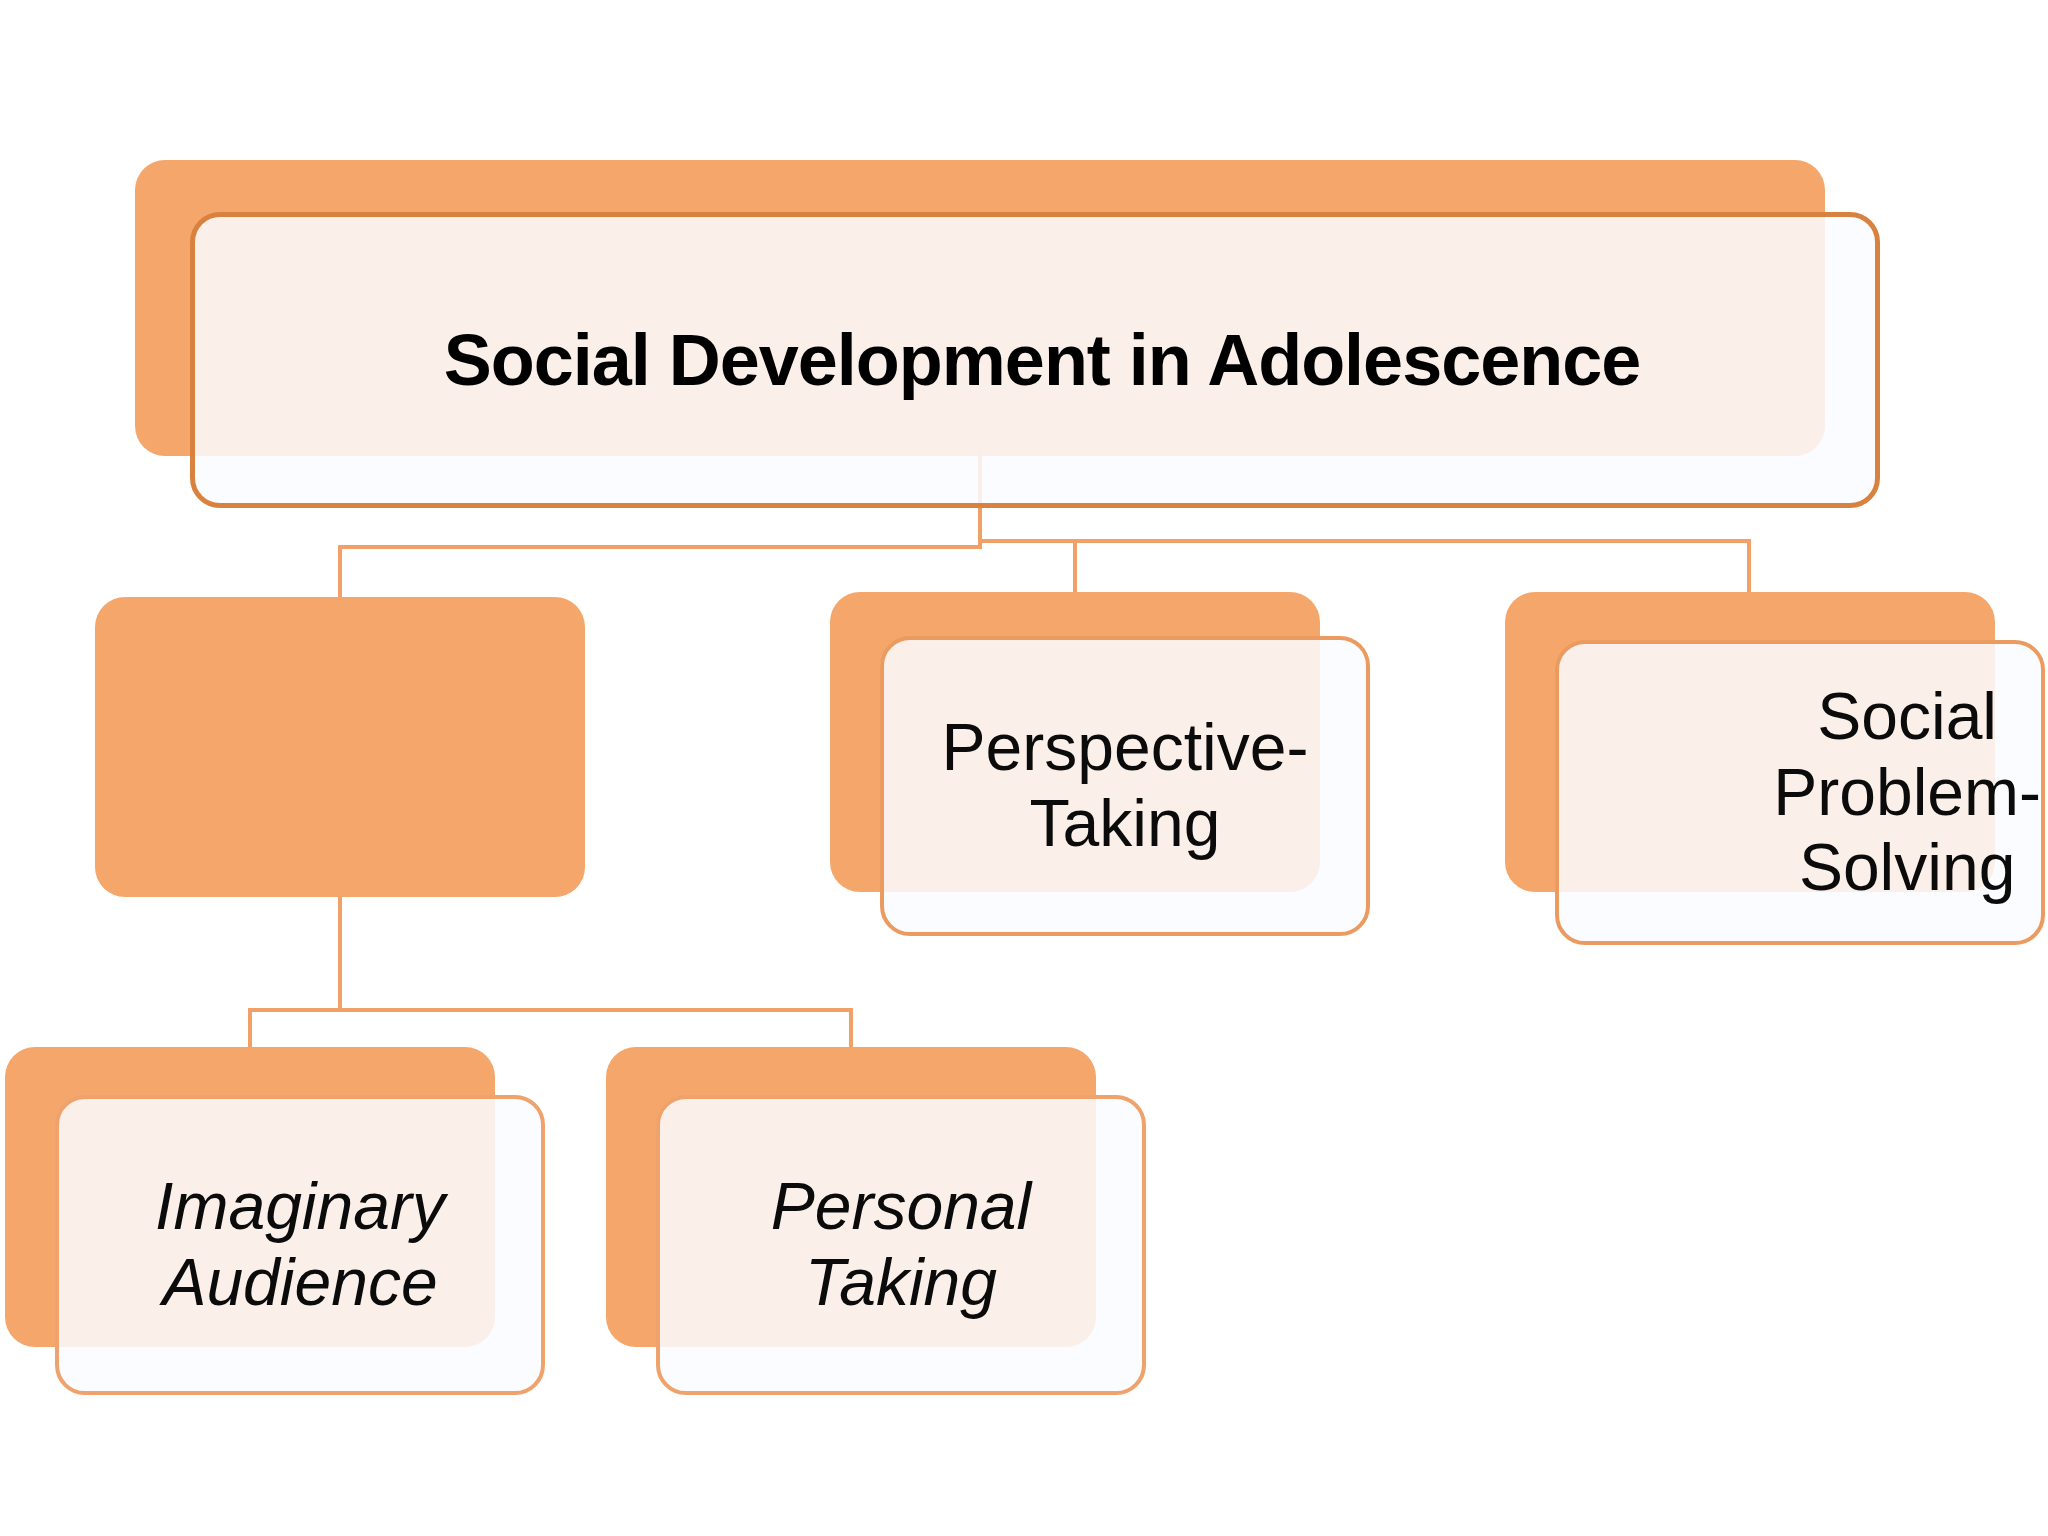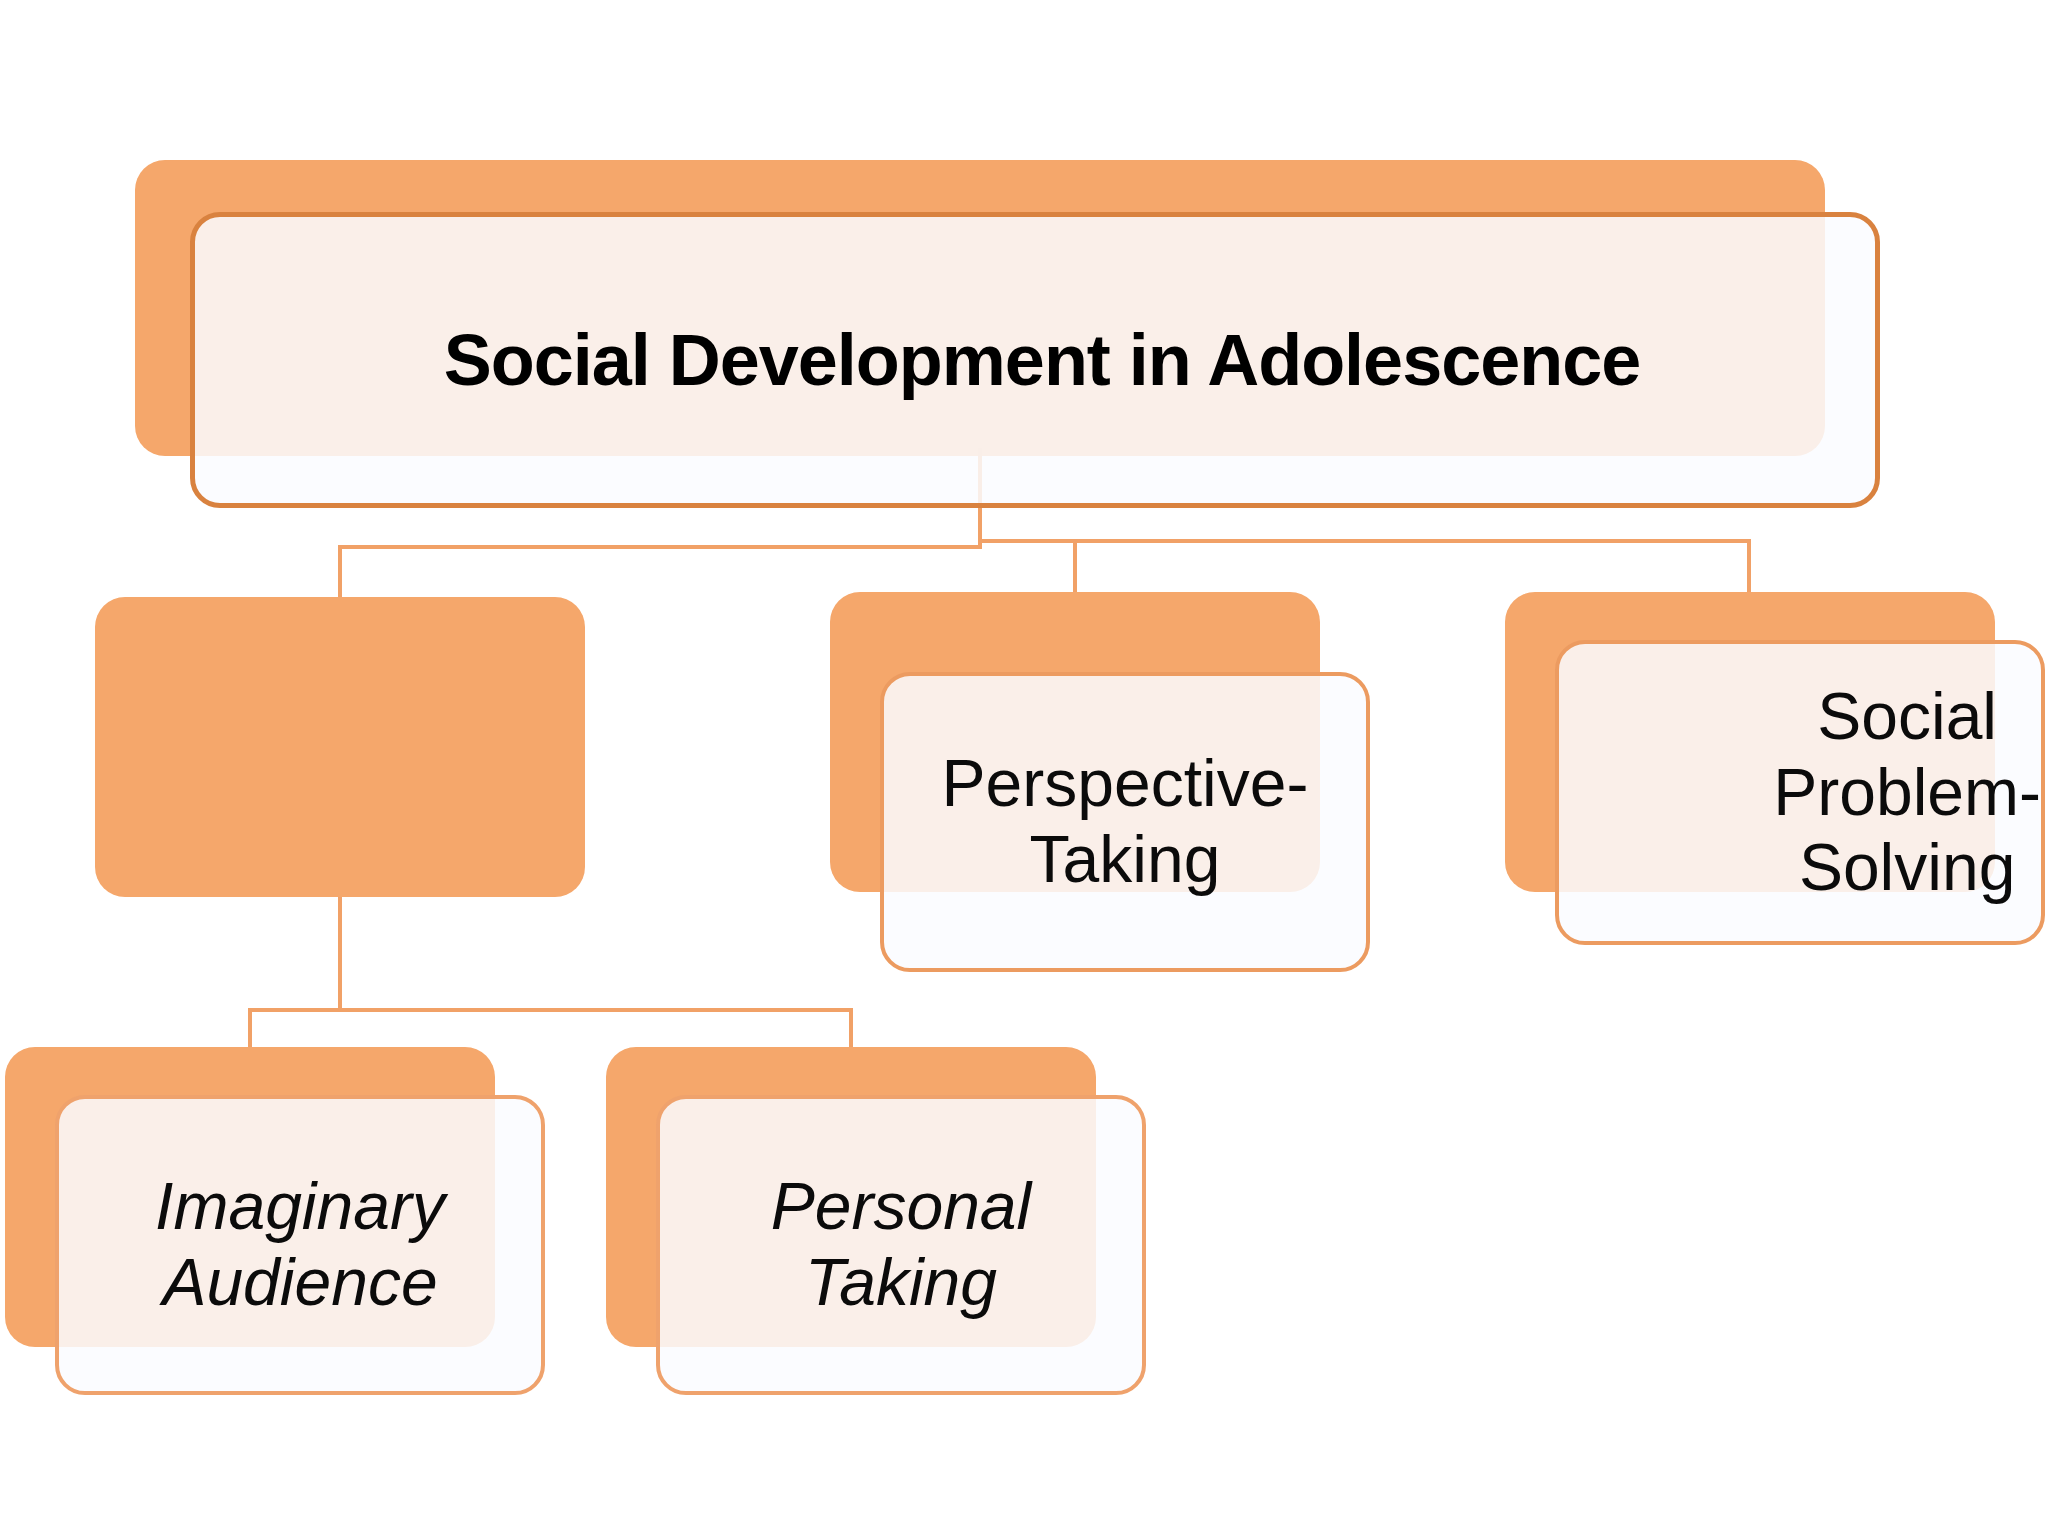--- a/index.html
+++ b/index.html
@@ -57,7 +57,7 @@
   .bd-ego    { left: 95px;   top: 597px;  width: 490px; height: 300px; }
   .fr-ego    { left: 145px;  top: 645px;  width: 490px; height: 300px; }
   .bd-persp  { left: 830px;  top: 592px;  width: 490px; height: 300px; }
-  .fr-persp  { left: 880px;  top: 672px;  width: 490px; height: 300px; }
+  .fr-persp  { left: 880px;  top: 636px;  width: 490px; height: 300px; }
   .bd-social { left: 1505px; top: 592px;  width: 490px; height: 300px; }
   .fr-social { left: 1555px; top: 640px;  width: 490px; height: 305px; justify-content: flex-end; }
   

